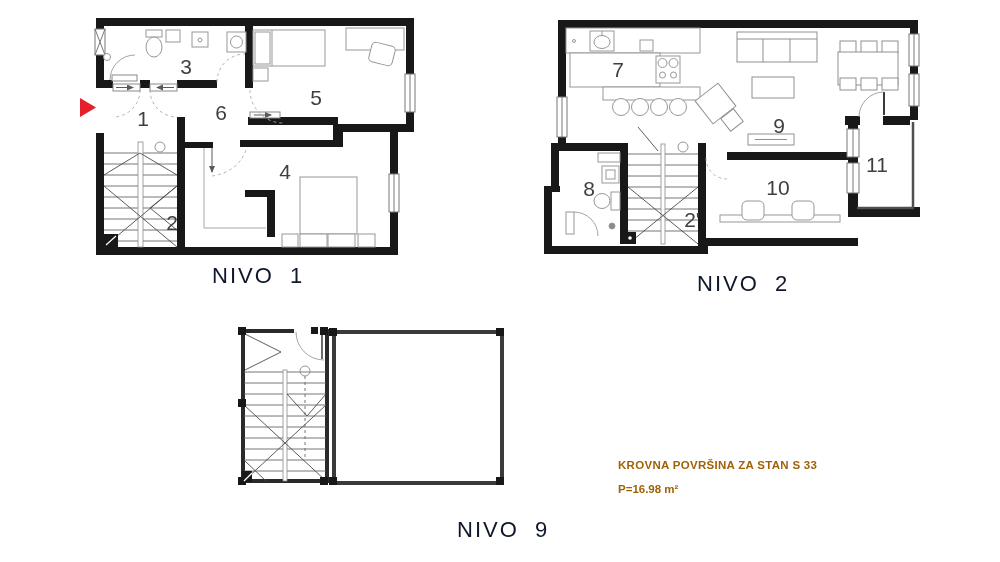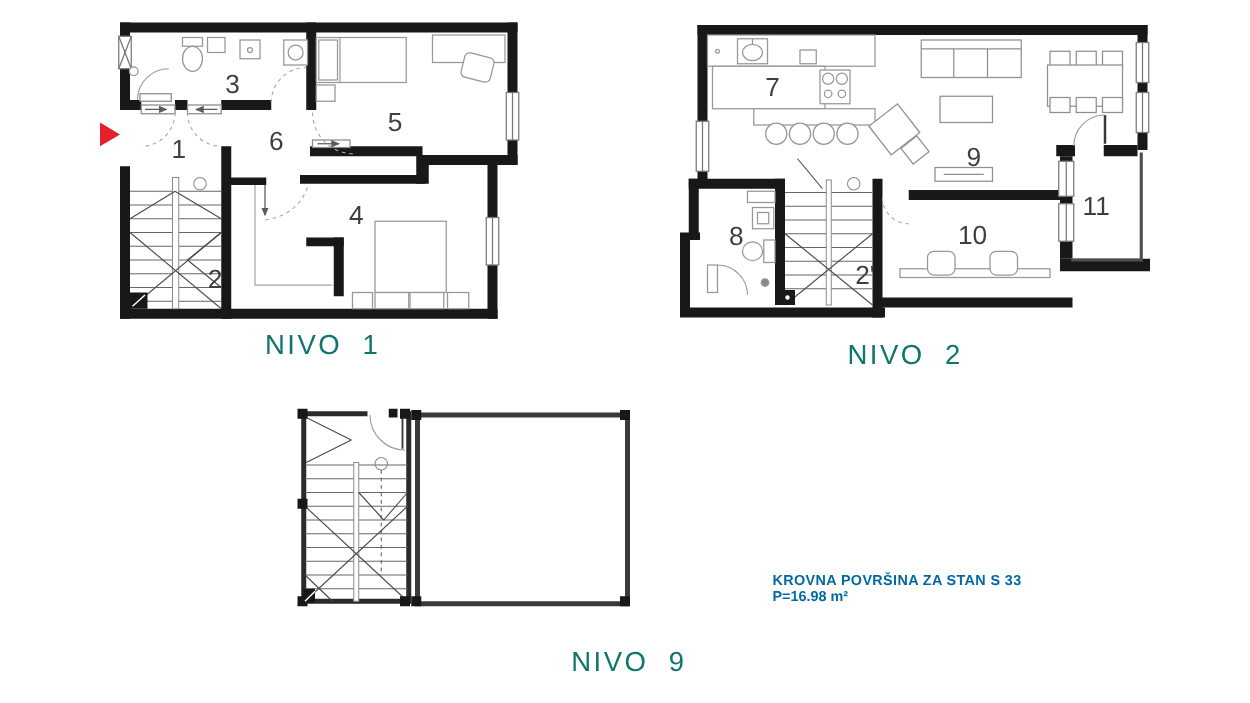--- a/index.html
+++ b/index.html
@@ -6,7 +6,7 @@
   #sheet{position:relative;width:1000px;height:562px;background:#ffffff;overflow:hidden;
          font-family:"Liberation Sans",sans-serif;}
   svg text{font-family:"Liberation Sans",sans-serif;}
-  .lvl{position:absolute;font-weight:300;font-size:22px;letter-spacing:2px;color:#0f766e;white-space:pre;}
+  .lvl{position:absolute;font-weight:300;font-size:22px;letter-spacing:2px;color:#0f172a;white-space:pre;}
   #lvl1{left:212px;top:263px;}
   #lvl2{left:678px;top:271px;}
   #lvl3{left:457px;top:517px;}

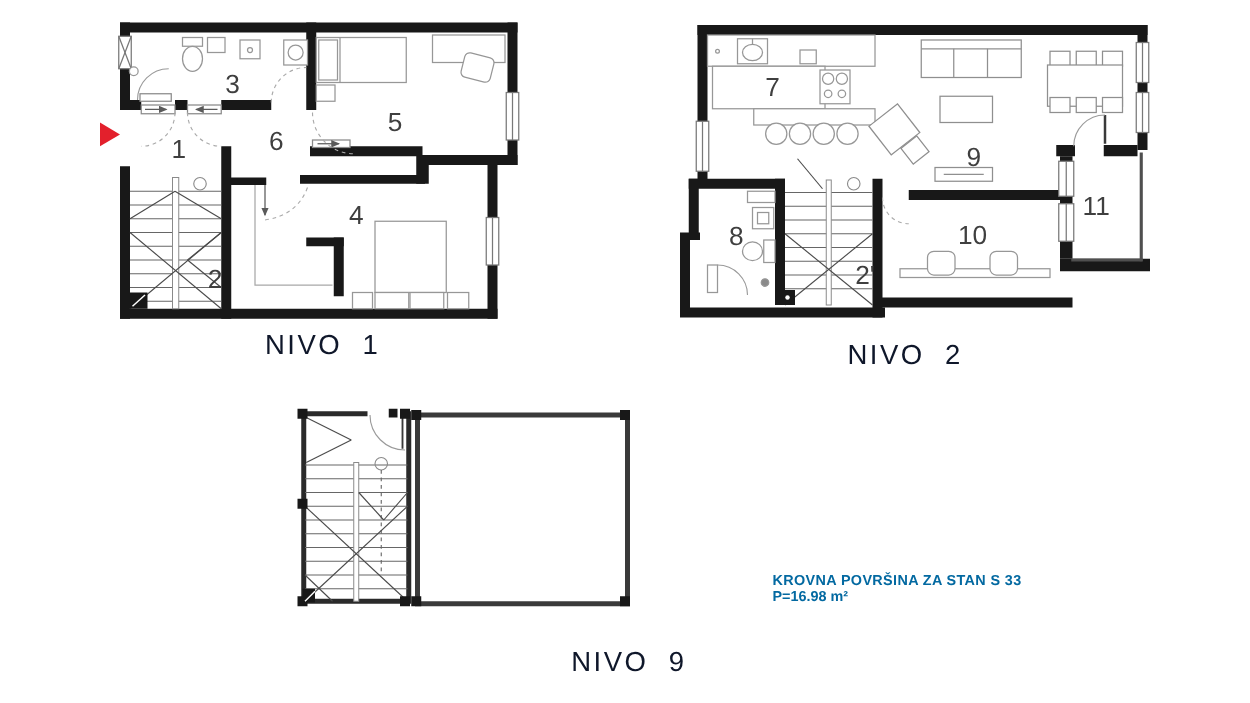--- a/index.html
+++ b/index.html
@@ -8,7 +8,7 @@
   svg text{font-family:"Liberation Sans",sans-serif;}
   .lvl{position:absolute;font-weight:300;font-size:22px;letter-spacing:2px;color:#0f172a;white-space:pre;}
   #lvl1{left:212px;top:263px;}
-  #lvl2{left:678px;top:271px;}
+  #lvl2{left:697px;top:271px;}
   #lvl3{left:457px;top:517px;}
   #note{position:absolute;left:618px;top:459px;color:#0369a1;}
   #note .t{font-weight:bold;font-size:11.5px;letter-spacing:0.3px;}

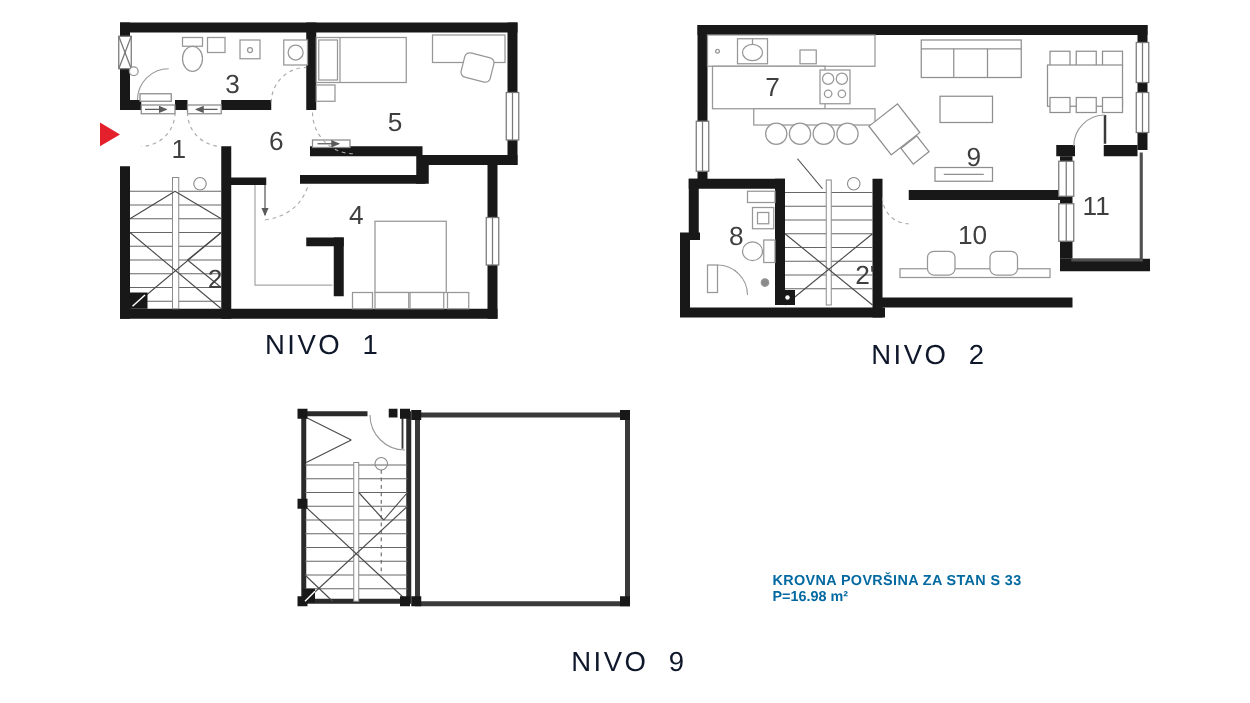--- a/index.html
+++ b/index.html
@@ -10,7 +10,7 @@
   #lvl1{left:212px;top:263px;}
   #lvl2{left:697px;top:271px;}
   #lvl3{left:457px;top:517px;}
-  #note{position:absolute;left:618px;top:459px;color:#0369a1;}
+  #note{position:absolute;left:618px;top:459px;color:#a16207;}
   #note .t{font-weight:bold;font-size:11.5px;letter-spacing:0.3px;}
   #note .a{font-weight:bold;font-size:11.5px;margin-top:1px;}
 </style>

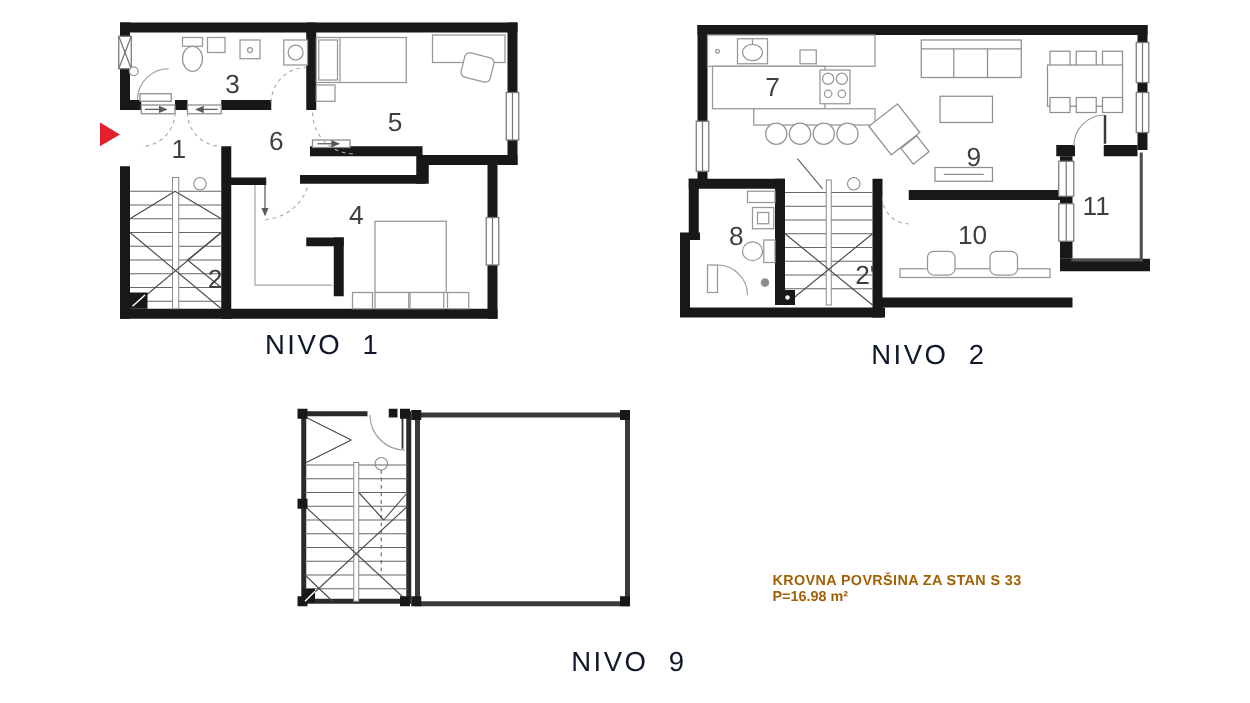--- a/index.html
+++ b/index.html
@@ -12,7 +12,7 @@
   #lvl3{left:457px;top:517px;}
   #note{position:absolute;left:618px;top:459px;color:#a16207;}
   #note .t{font-weight:bold;font-size:11.5px;letter-spacing:0.3px;}
-  #note .a{font-weight:bold;font-size:11.5px;margin-top:1px;}
+  #note .a{font-weight:bold;font-size:11.5px;margin-top:12px;}
 </style>
 </head>
 <body>

